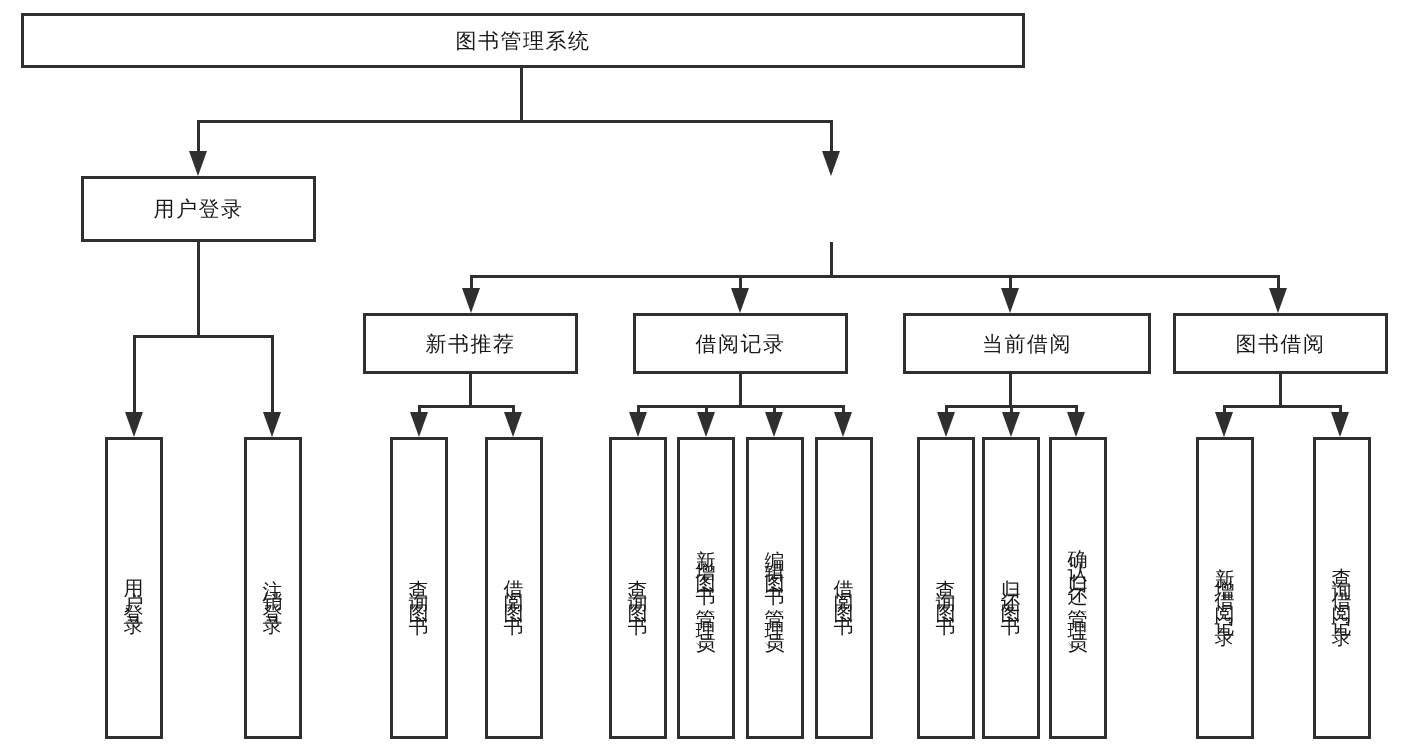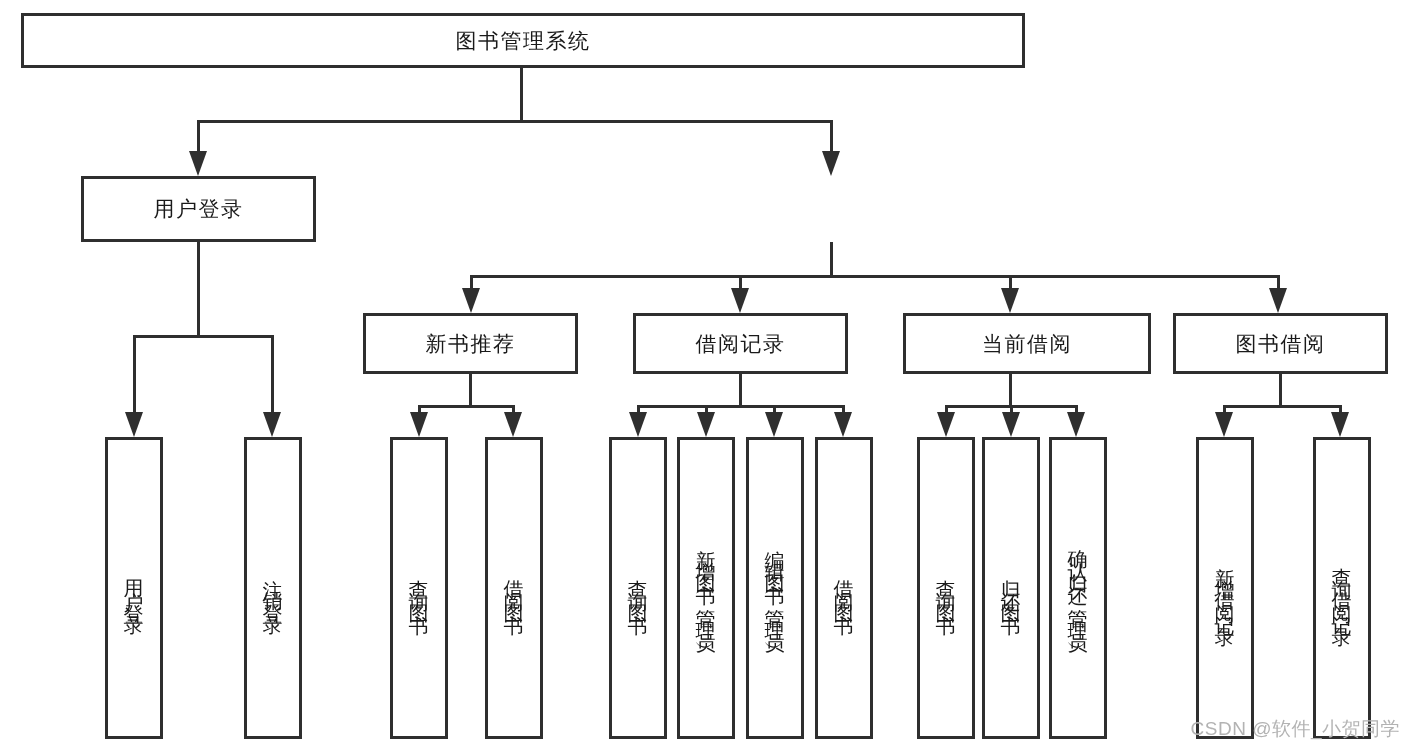--- a/index.html
+++ b/index.html
@@ -212,7 +212,6 @@
     <span class="v-label">查询借阅记录</span>
   </div>
 
-  <div class="watermark">CSDN @软件_小贺同学</div>
 
 </div>
 

